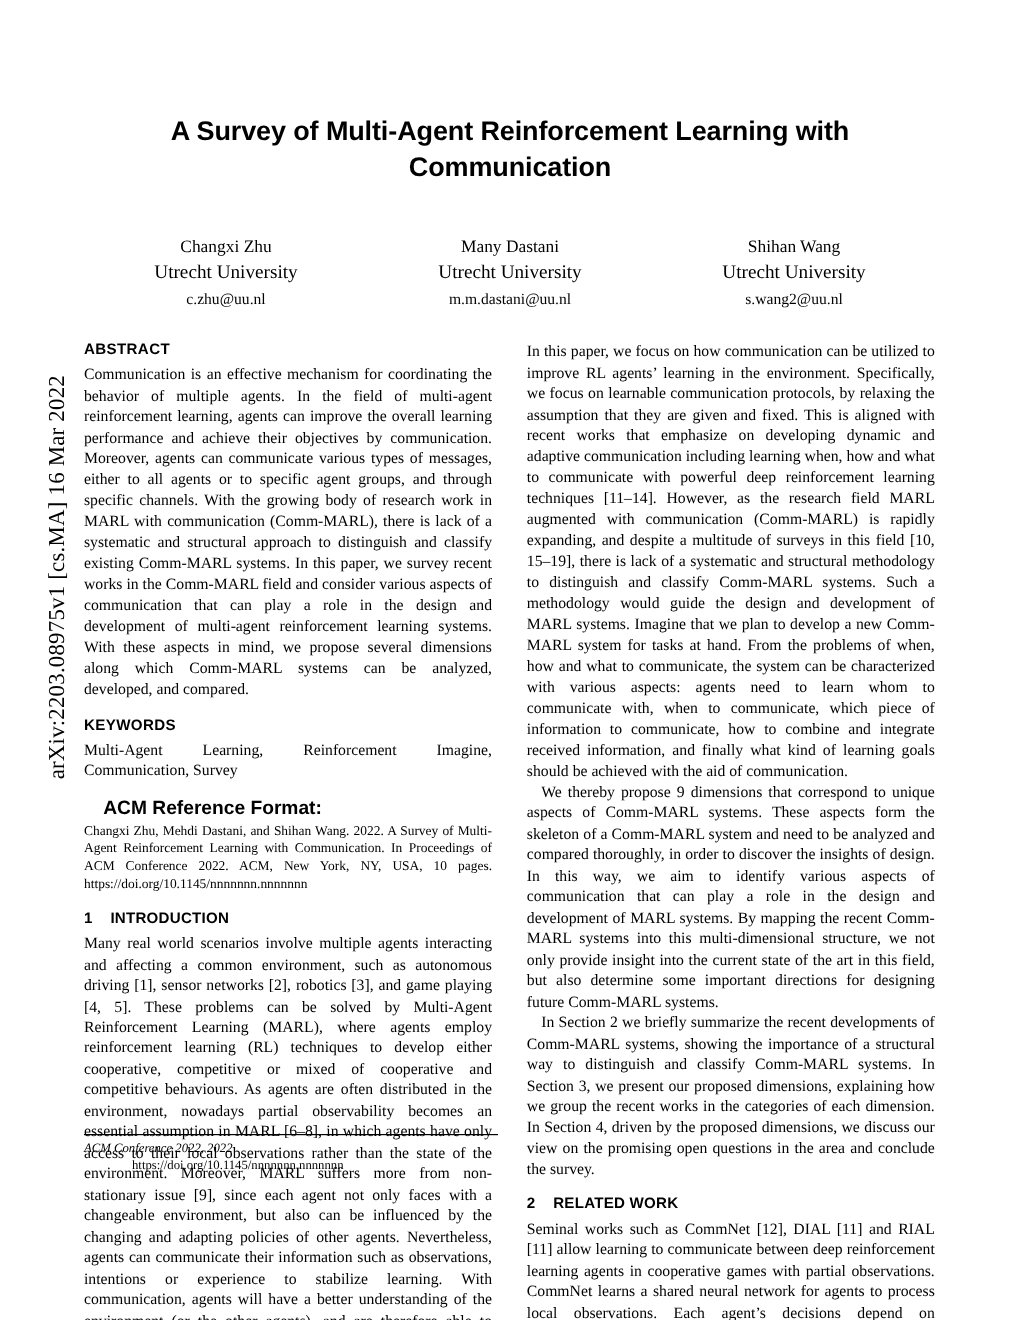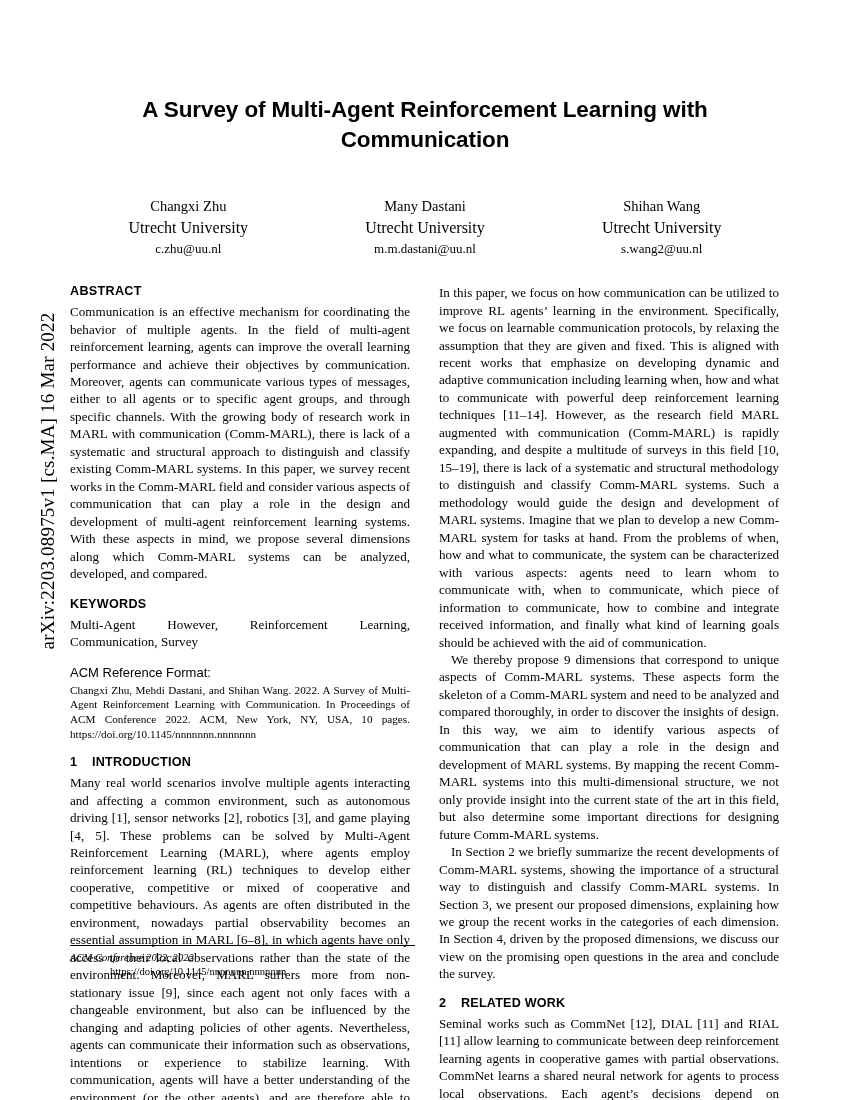--- a/index.html
+++ b/index.html
@@ -186,7 +186,7 @@
 
         <div class="kw-block">
           <h2 class="sec-head">KEYWORDS</h2>
-          <p class="kw">Multi-Agent However, Reinforcement Learning, Communication, Survey</p>
+          <p class="kw">Multi-Agent Learning, Reinforcement Imagine, Communication, Survey</p>
         </div>
 
         <div>

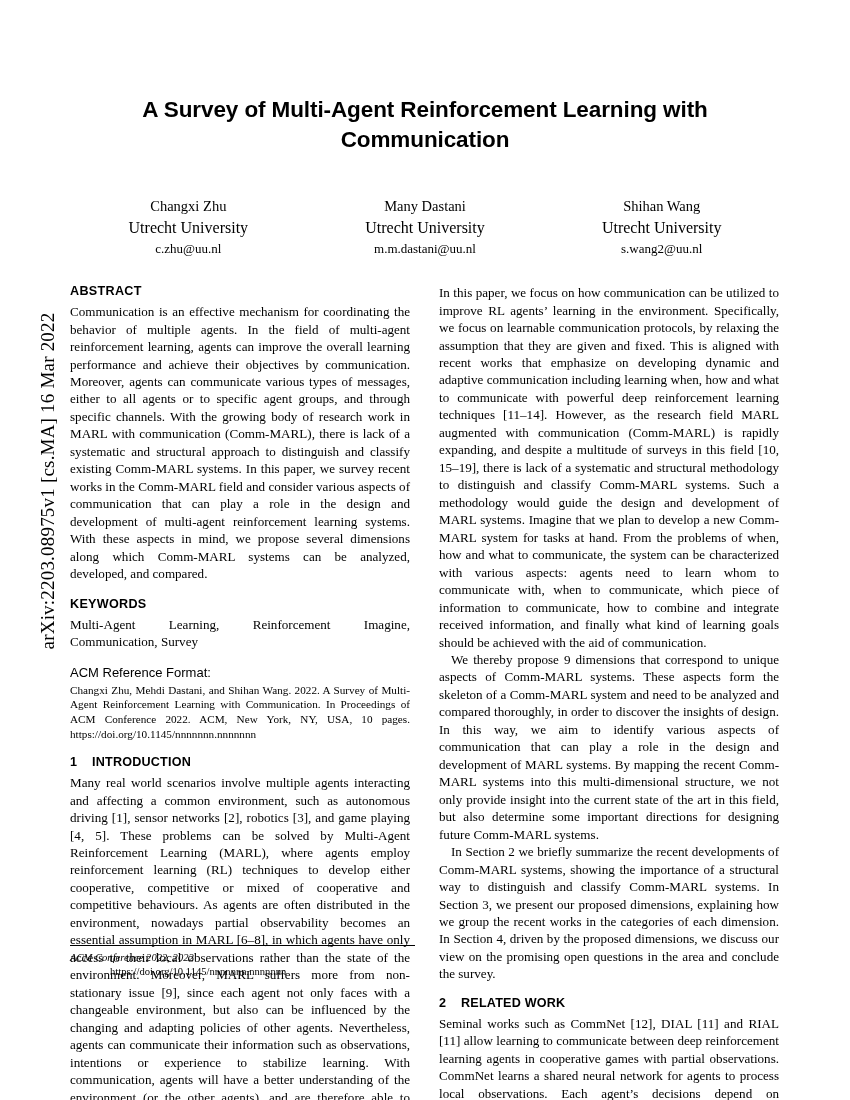--- a/index.html
+++ b/index.html
@@ -111,9 +111,9 @@
   }
   .ref-head {
     font-family: "Liberation Sans", sans-serif;
-    font-size: 13px;
-    font-weight: normal;
-    margin: 14px 0 3px 0;
+    font-size: 16px;
+    font-weight: bold;
+    margin: 14px 0 3px 16px;
   }
   p.ref {
     font-size: 11.2px;

